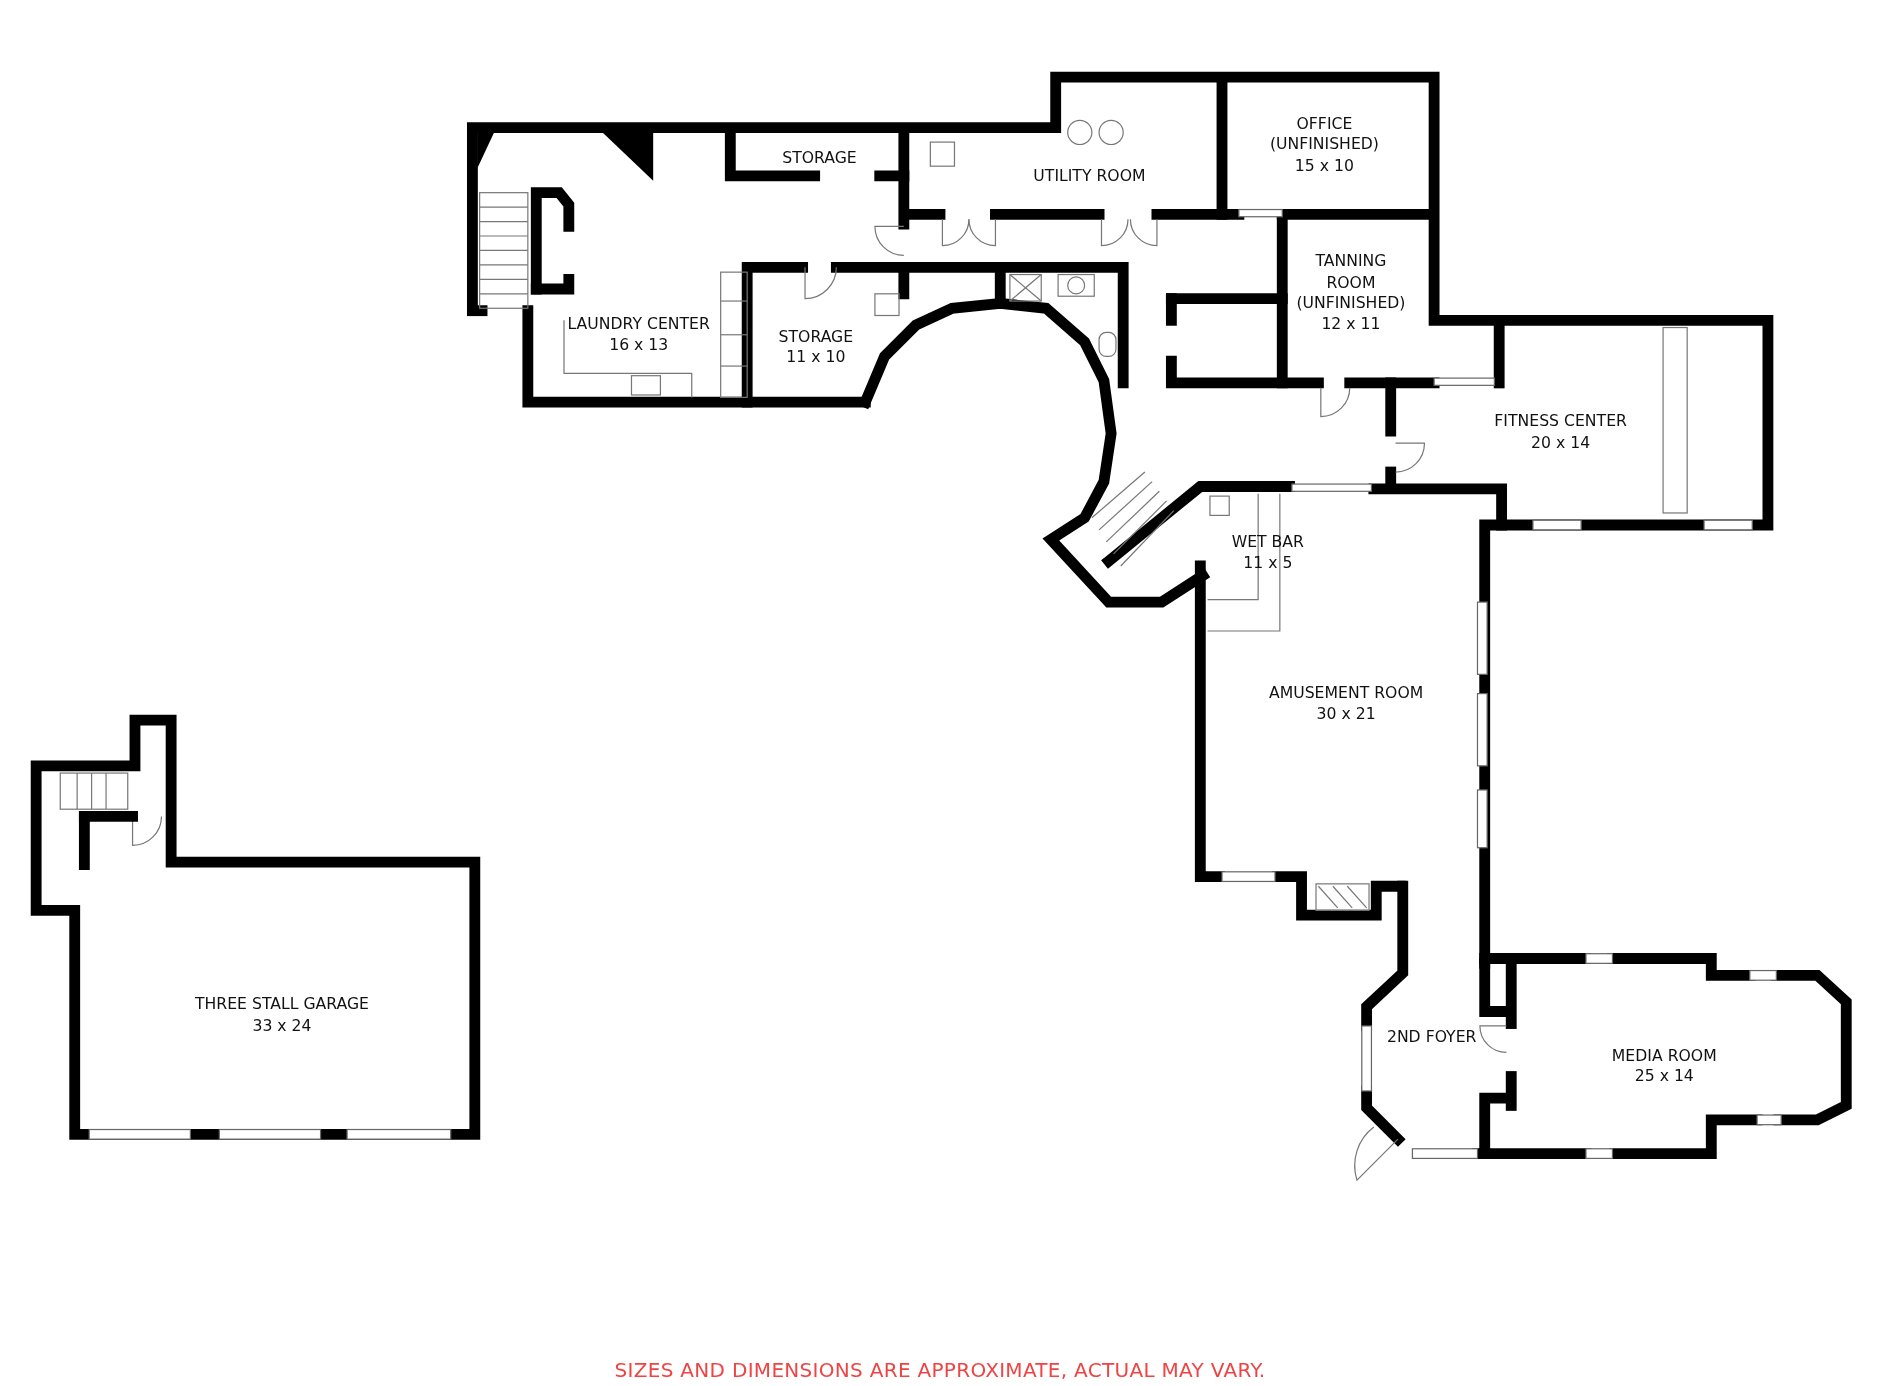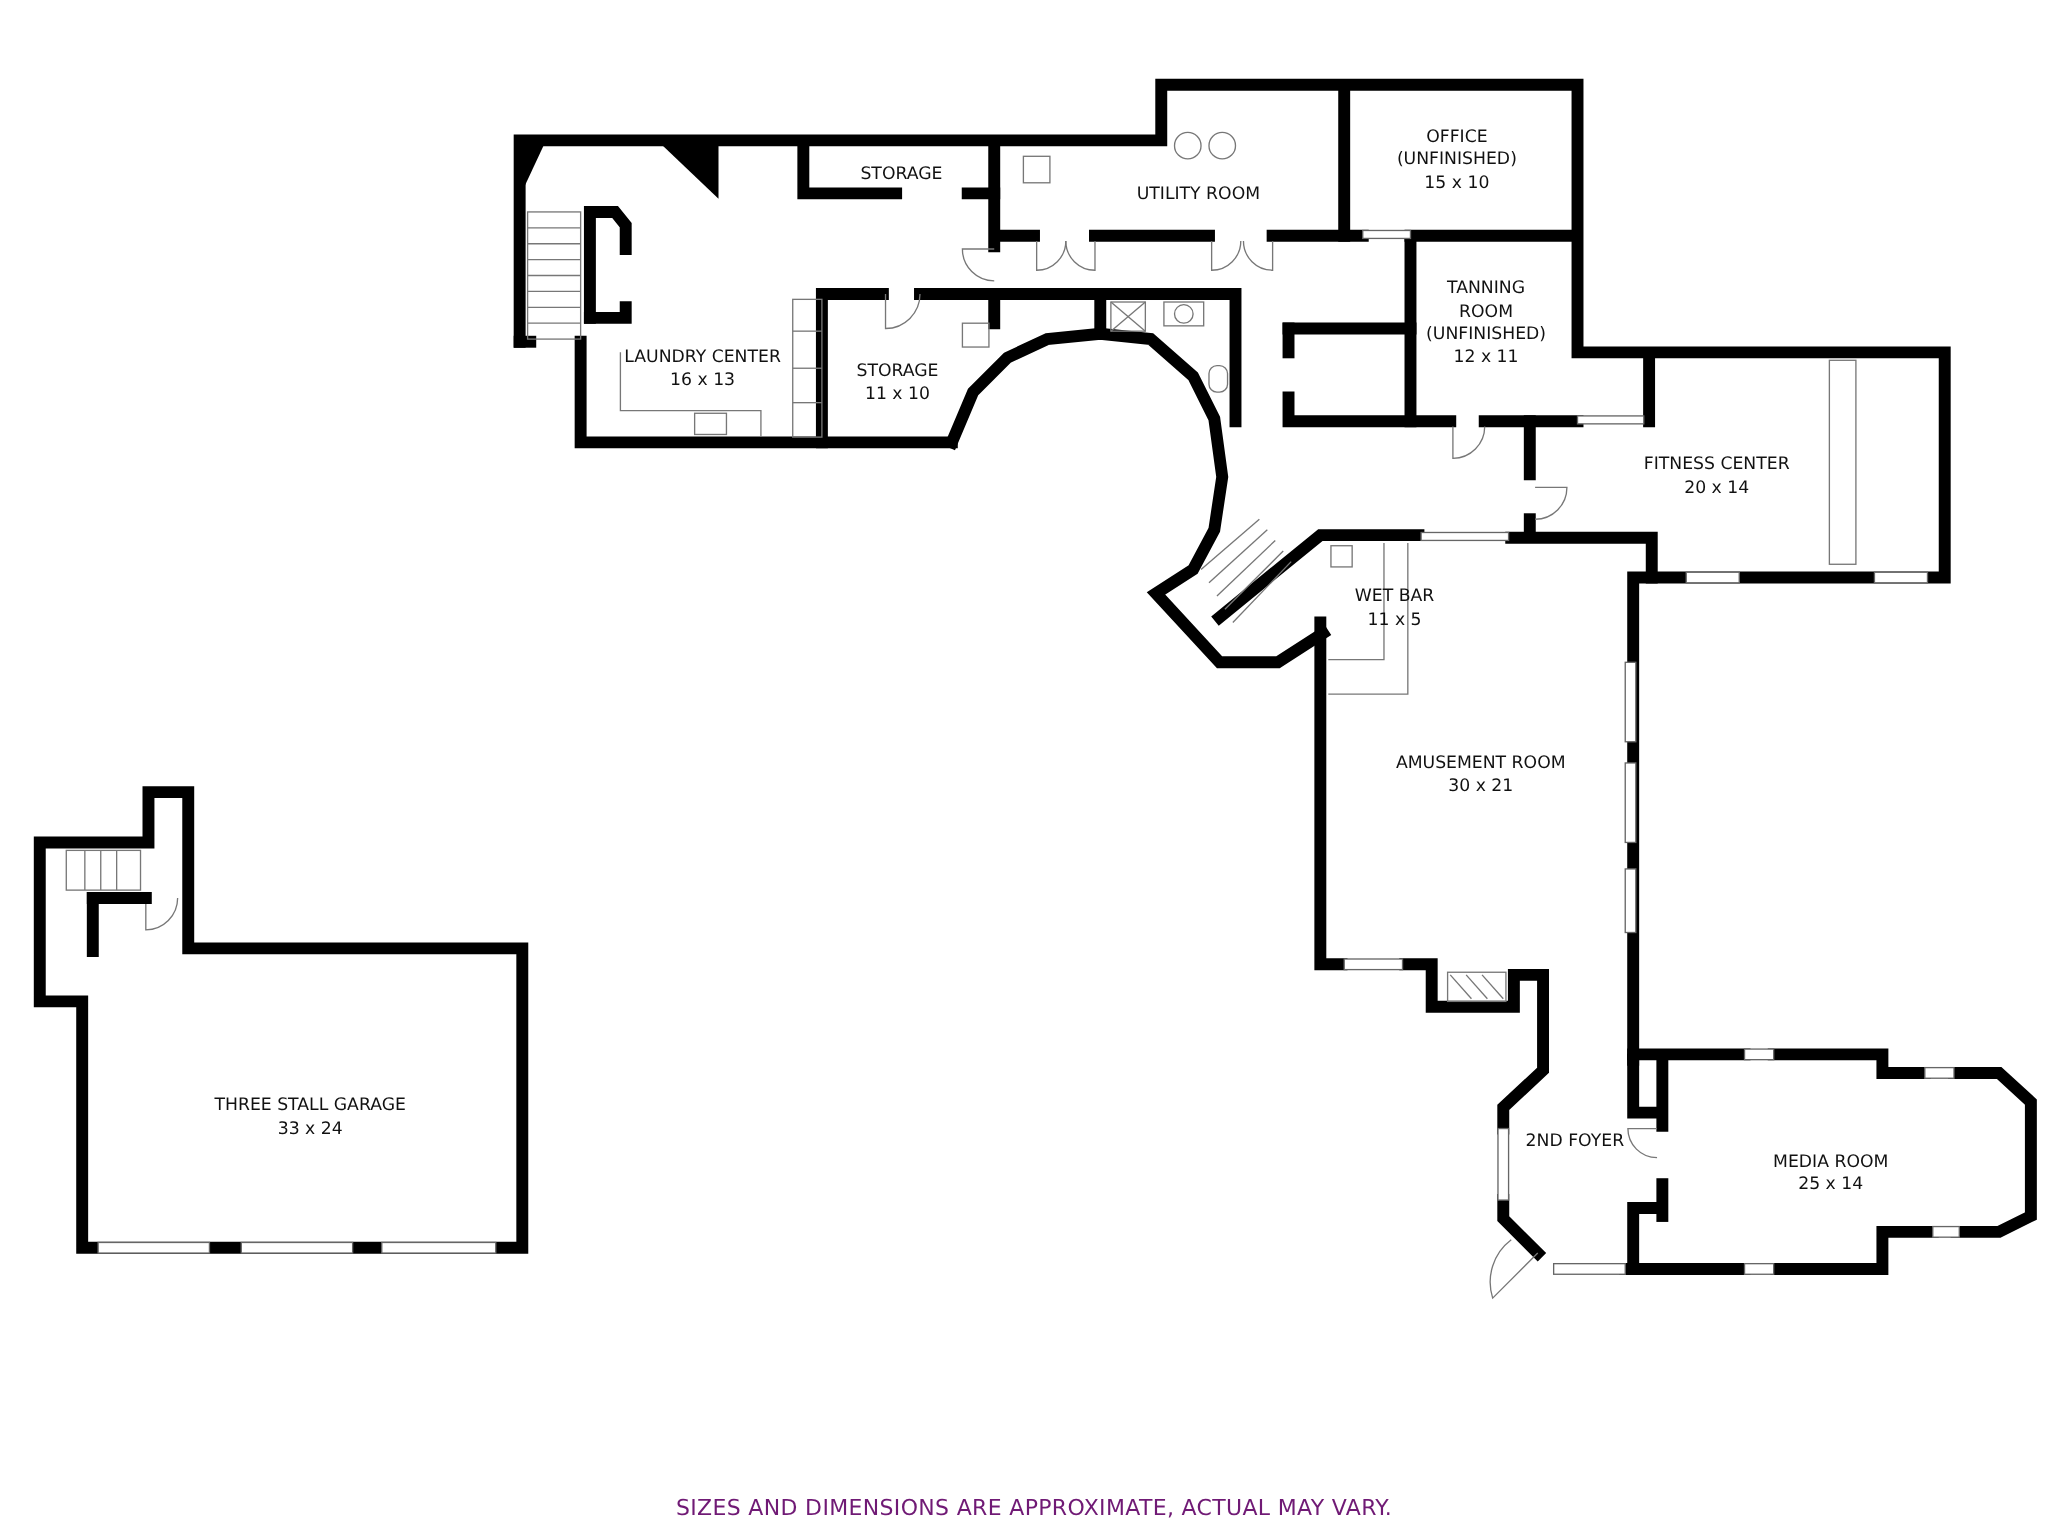--- a/index.html
+++ b/index.html
@@ -10,7 +10,7 @@
   .thin { fill:none; stroke:#777; stroke-width:1; }
   .win { fill:#fff; stroke:#666; stroke-width:1; }
   .lbl { font-family:"DejaVu Sans", sans-serif; font-size:13px; fill:#111; text-anchor:middle; }
-  .footer { position:absolute; left:0; width:1880px; top:1358px; text-align:center; color:#701a75;
+  .footer { position:absolute; left:0; width:1880px; top:1358px; text-align:center; color:#ef4444;
             font-family:"DejaVu Sans", sans-serif; font-size:20px; letter-spacing:0.3px; }
 </style>
 </head>

